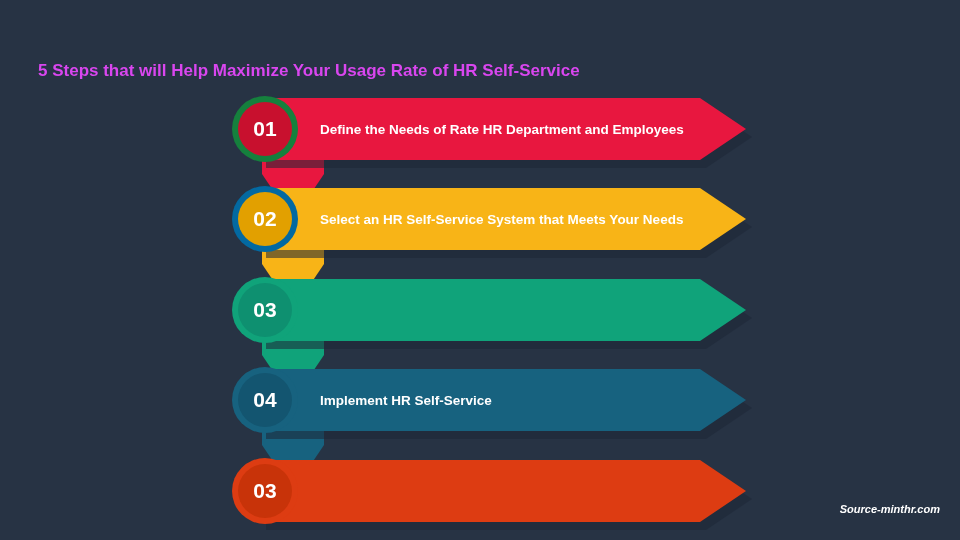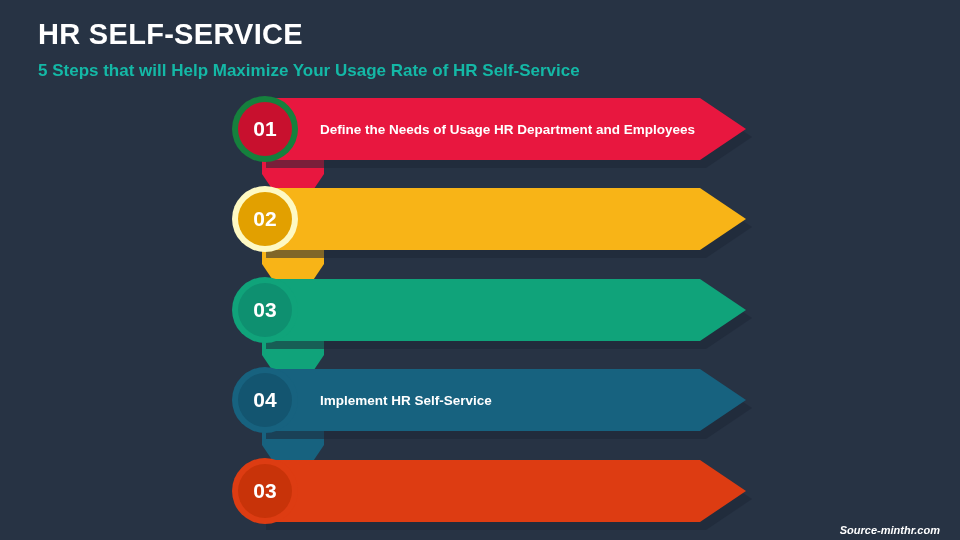--- a/index.html
+++ b/index.html
@@ -136,7 +136,6 @@
 
 <div class="slide">
 
-  <div class="title">HR SELF-SERVICE</div>
   <div class="subtitle">5 Steps that will Help Maximize Your Usage Rate of HR Self-Service</div>
 
   <div class="steps">

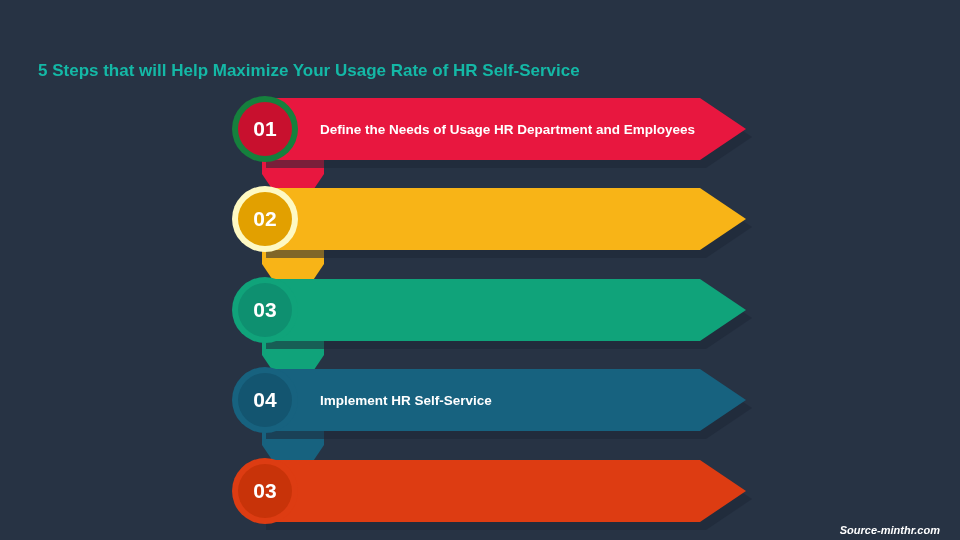--- a/index.html
+++ b/index.html
@@ -35,7 +35,7 @@
     top: 61px;
     font-size: 17px;
     font-weight: bold;
-    color: #14b8a6;
+    color: #d946ef;
   }
   .source {
     position: absolute;

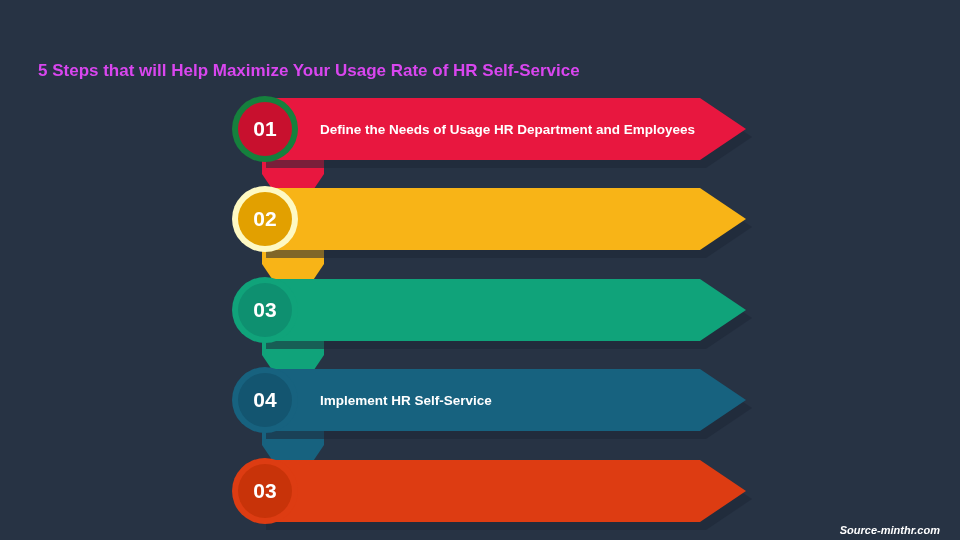--- a/index.html
+++ b/index.html
@@ -147,7 +147,7 @@
       <div class="bar-wrap">
         <div class="bar-shadow"></div>
         <div class="bar" style="background:#e8173f;"></div>
-        <div class="bar-label">Define the Needs of Usage HR Department and Employees</div>
+        <div class="bar-label">Define the Needs of Rate HR Department and Employees</div>
       </div>
       <div class="circle" style="background:#15803d;">
         <div class="circle-inner" style="background:#c8102e;">01</div>

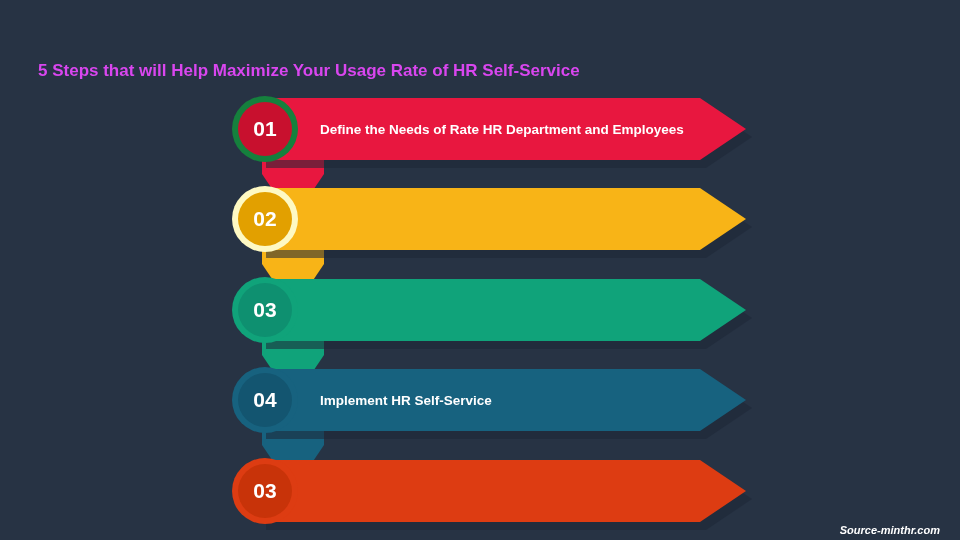--- a/index.html
+++ b/index.html
@@ -162,7 +162,7 @@
         <div class="bar-shadow"></div>
         <div class="bar" style="background:#f8b417;"></div>
       </div>
-      <div class="circle" style="background:#fef9c3;">
+      <div class="circle" style="background:#0369a1;">
         <div class="circle-inner" style="background:#e2a000;">02</div>
       </div>
     </div>

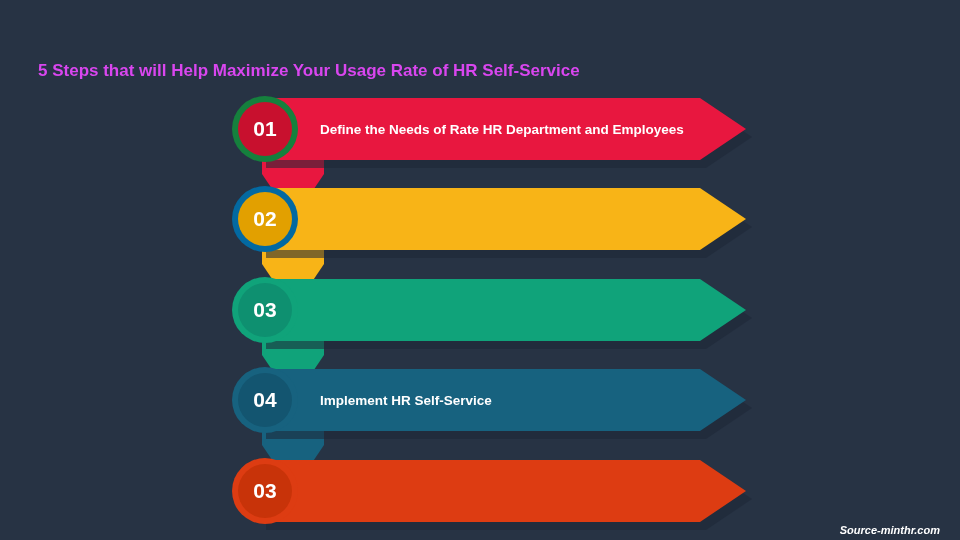--- a/index.html
+++ b/index.html
@@ -161,6 +161,7 @@
       <div class="bar-wrap">
         <div class="bar-shadow"></div>
         <div class="bar" style="background:#f8b417;"></div>
+        <div class="bar-label">Select an HR Self-Service System that Meets Your Needs</div>
       </div>
       <div class="circle" style="background:#0369a1;">
         <div class="circle-inner" style="background:#e2a000;">02</div>

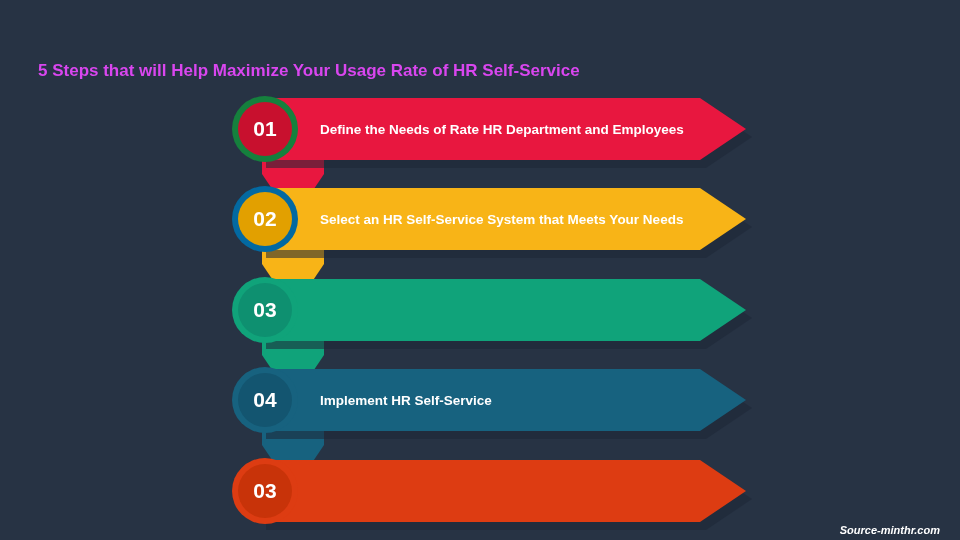--- a/index.html
+++ b/index.html
@@ -40,7 +40,7 @@
   .source {
     position: absolute;
     right: 20px;
-    bottom: 4px;
+    bottom: 25px;
     font-size: 11px;
     font-weight: bold;
     font-style: italic;

